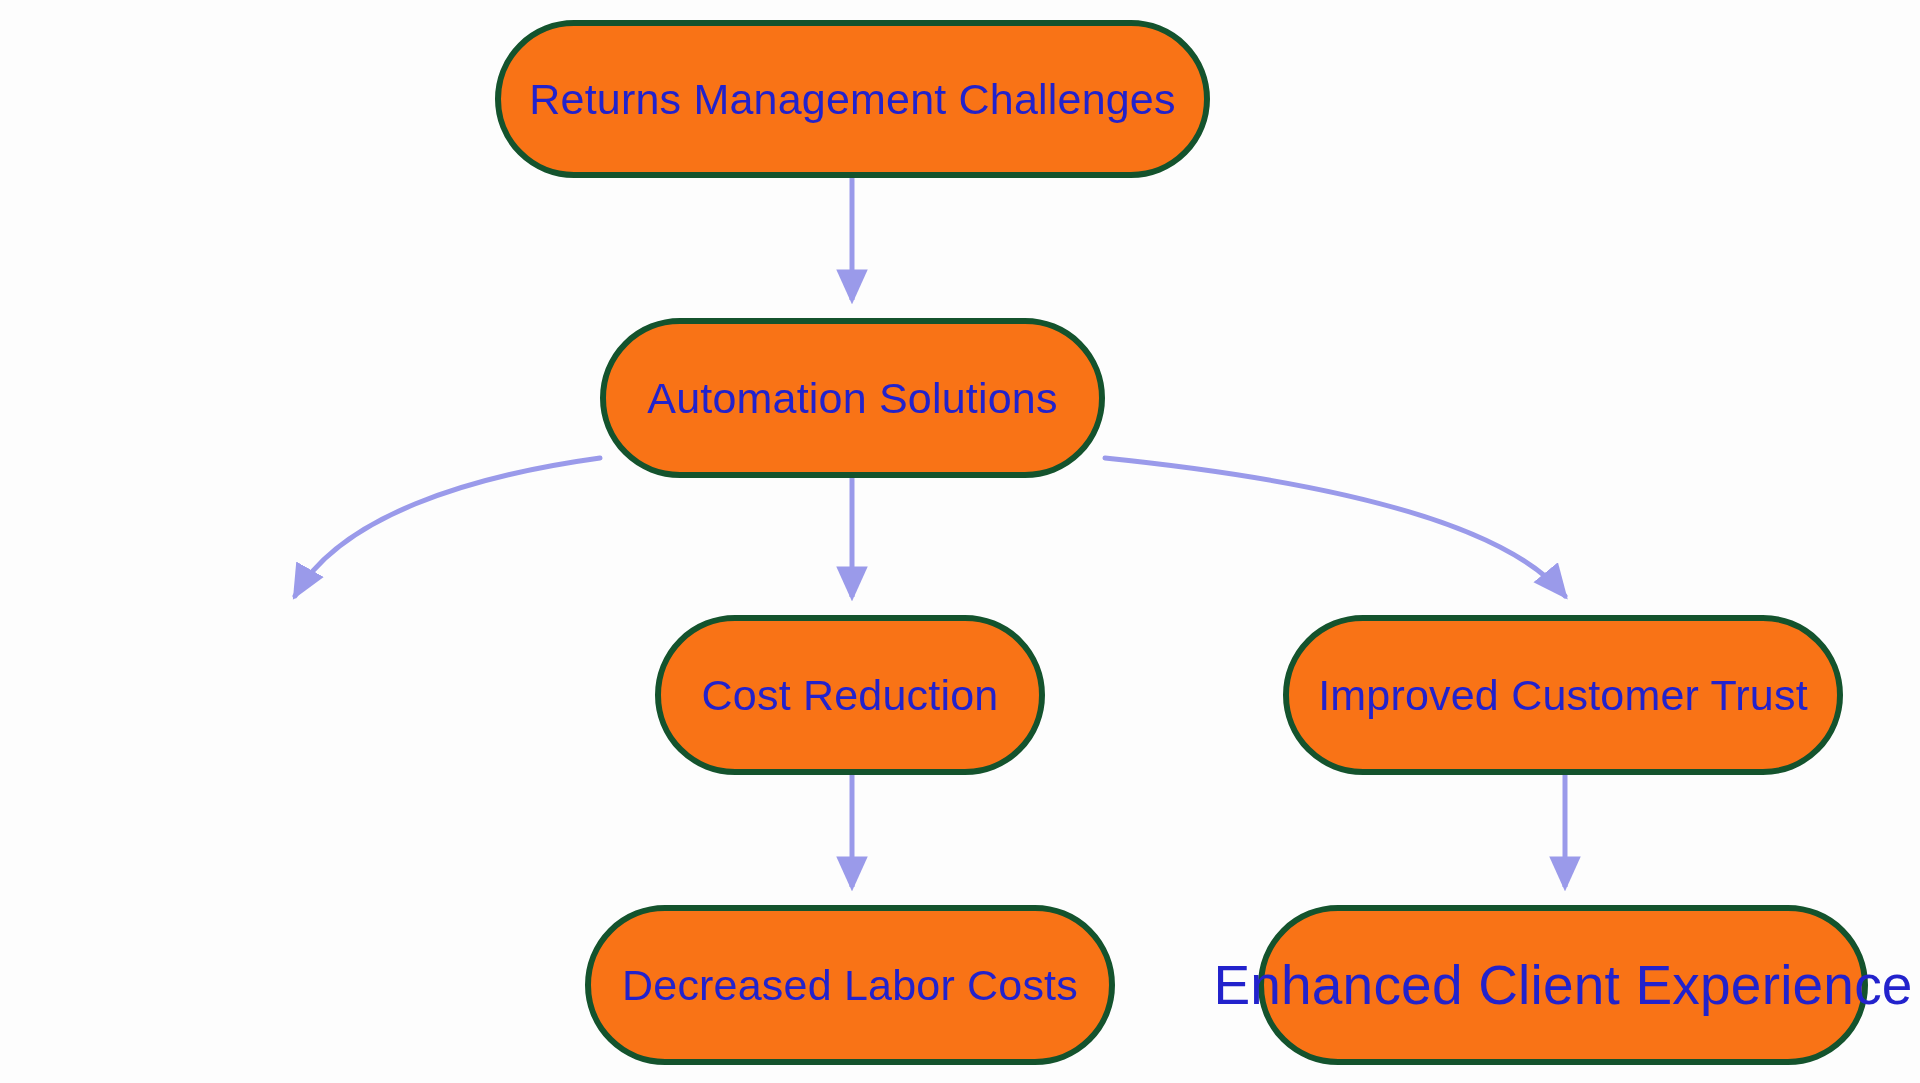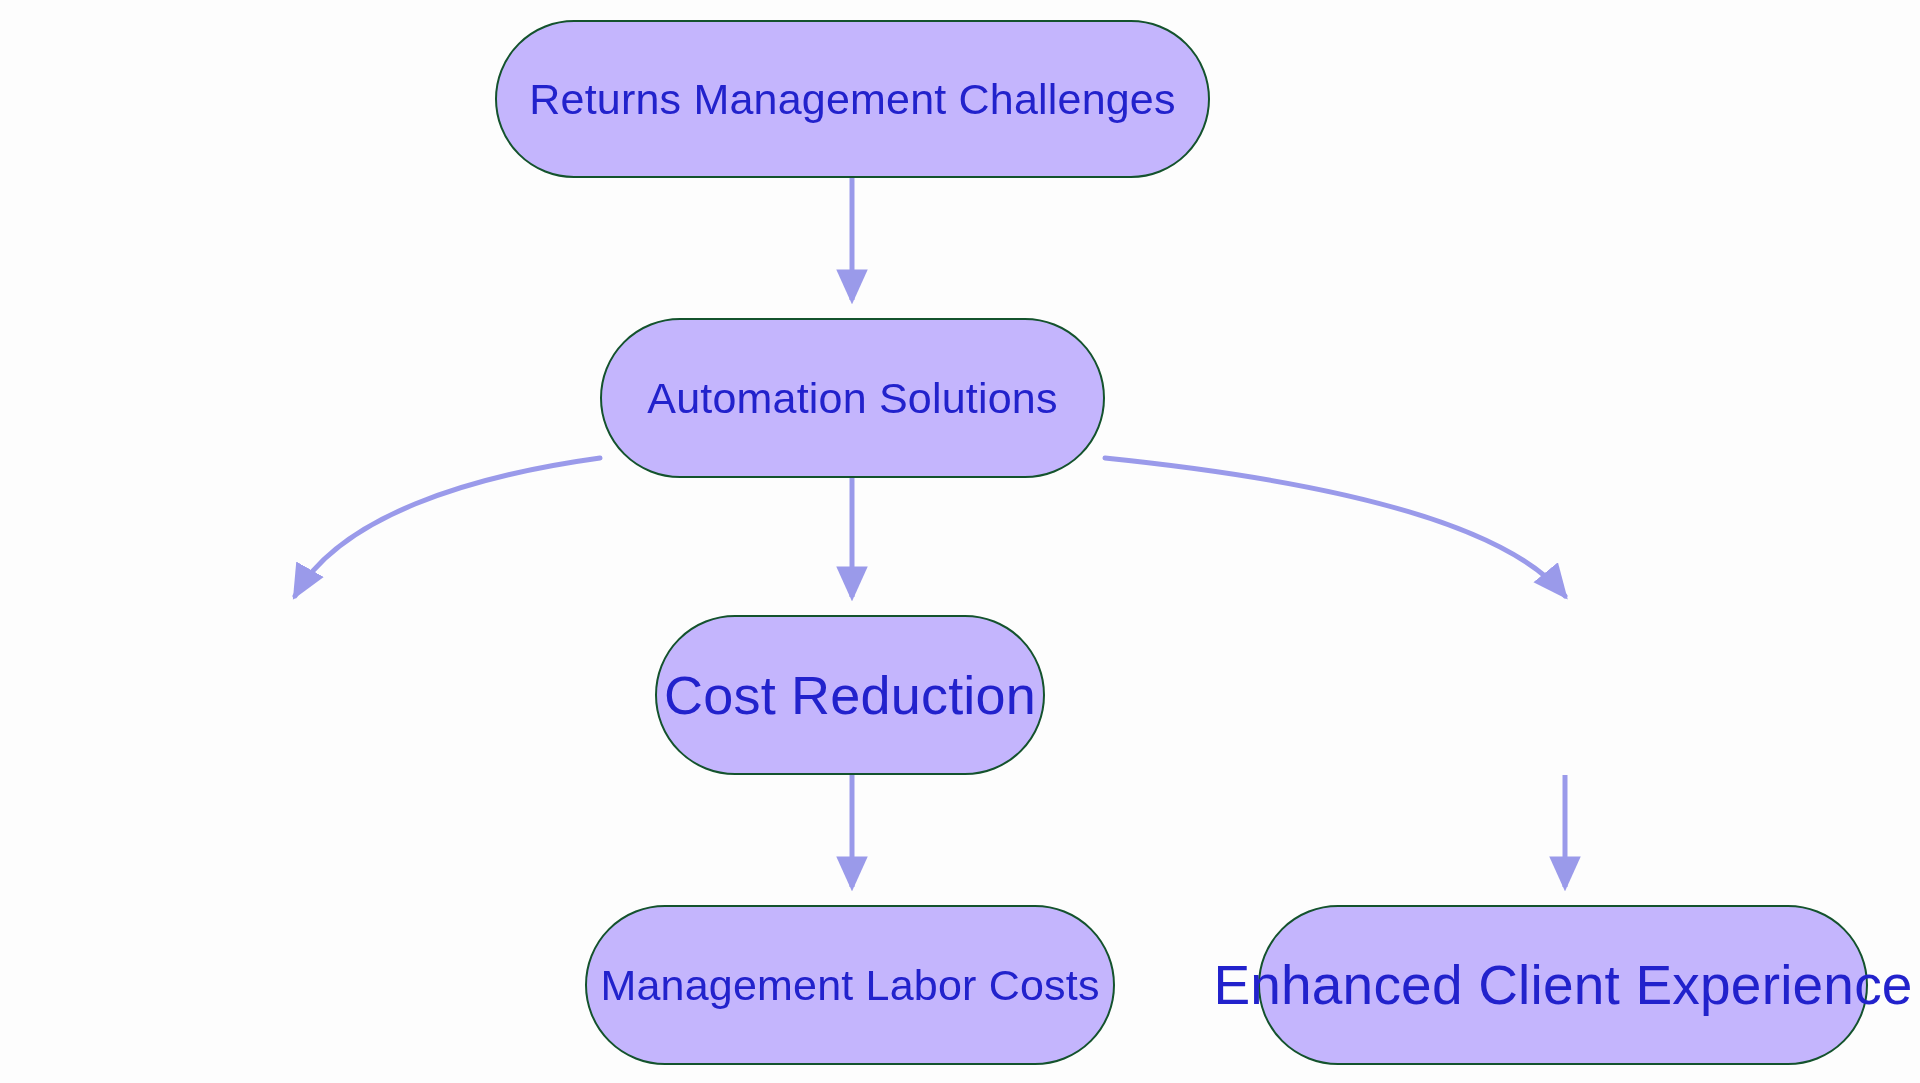--- a/index.html
+++ b/index.html
@@ -29,8 +29,8 @@
   .node {
     position: absolute;
     box-sizing: border-box;
-    background: #c4b5fd;
-    border: 2px solid #14532d;
+    background: #f97316;
+    border: 6px solid #14532d;
     border-radius: 90px;
     display: flex;
     align-items: center;

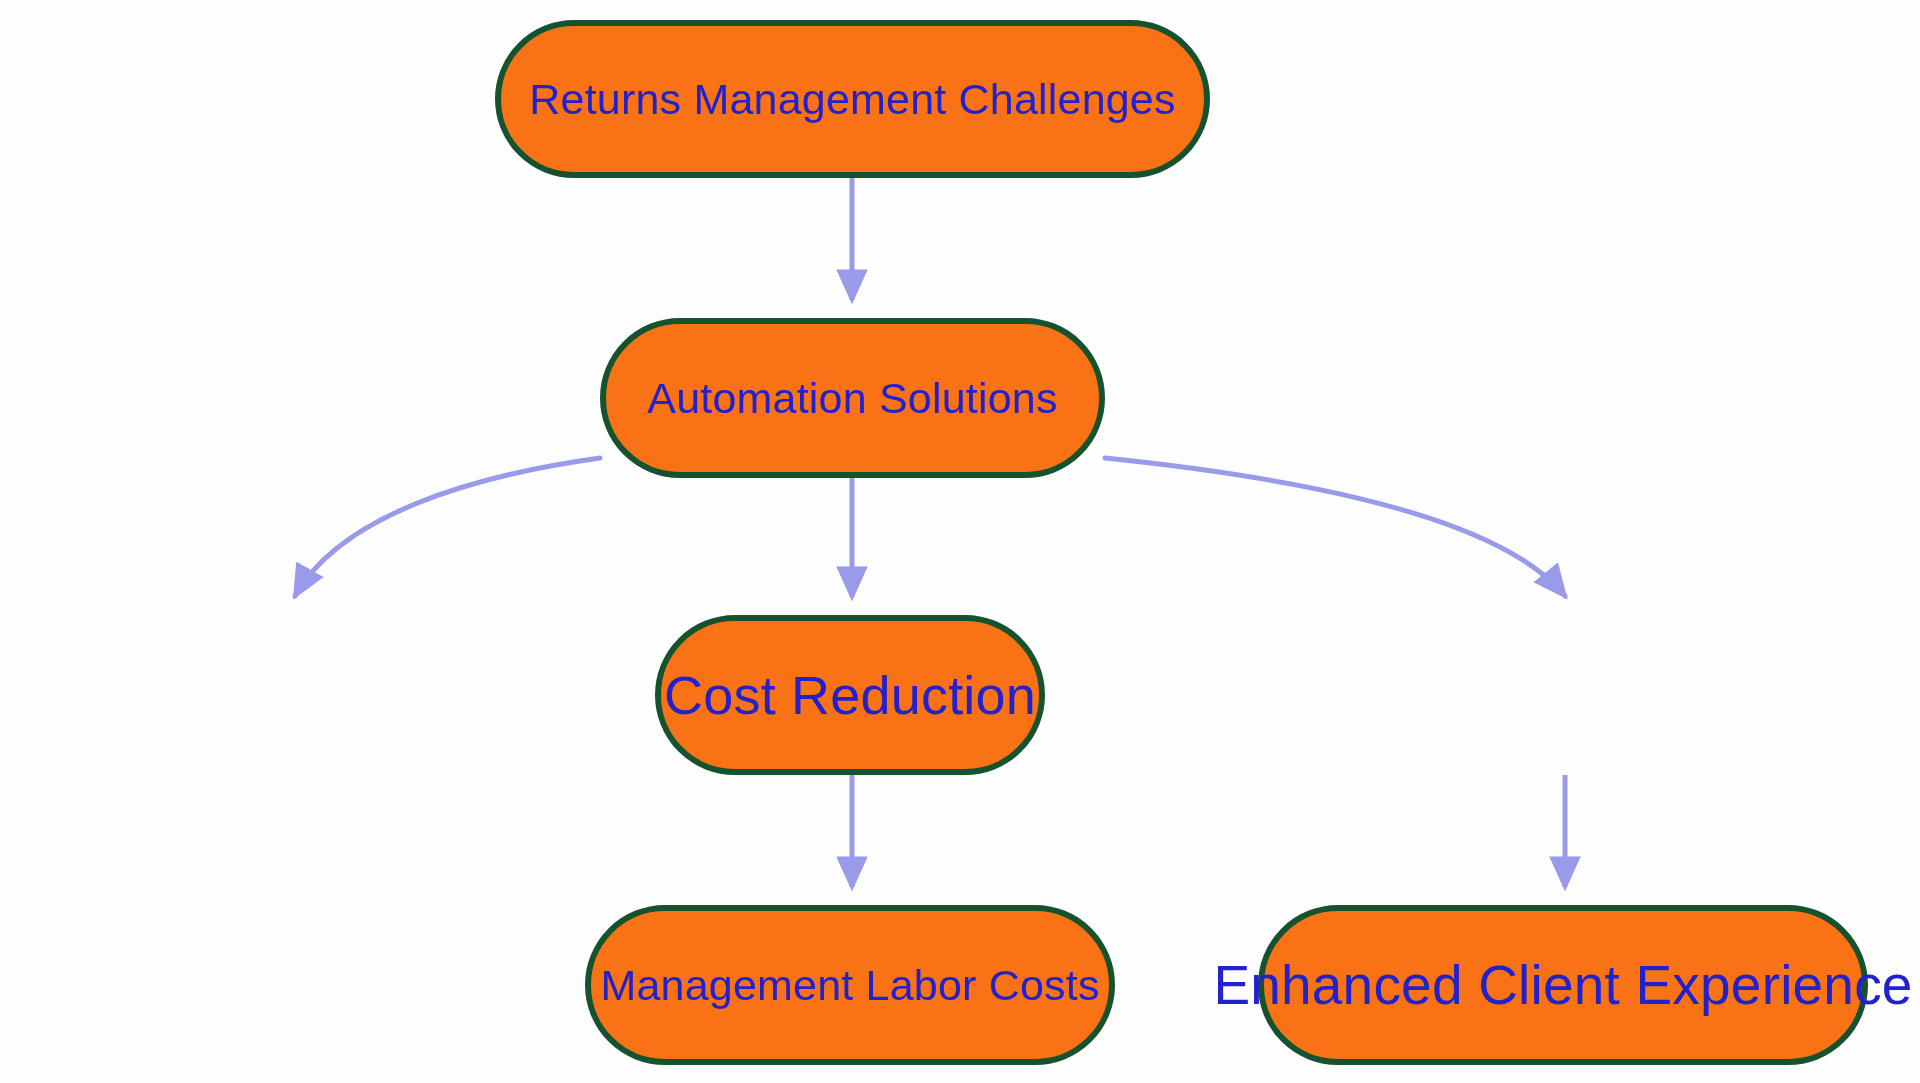--- a/index.html
+++ b/index.html
@@ -51,7 +51,7 @@
   #node-root        { left: 495px;  top: 20px;  width: 715px; height: 158px; font-size: 43px; }
   #node-automation  { left: 600px;  top: 318px; width: 505px; height: 160px; font-size: 43px; }
   #node-visibility  { left: 75px;   top: 615px; width: 440px; height: 160px; font-size: 43px; }
-  #node-cost        { left: 655px;  top: 615px; width: 390px; height: 160px; font-size: 54px; }
+  #node-cost        { left: 655px;  top: 615px; width: 390px; height: 160px; font-size: 43px; }
   #node-trust       { left: 1283px; top: 615px; width: 560px; height: 160px; font-size: 43px; }
   #node-labor       { left: 585px;  top: 905px; width: 530px; height: 160px; font-size: 43px; }
   #node-experience  { left: 1258px; top: 905px; width: 610px; height: 160px; font-size: 55px; }

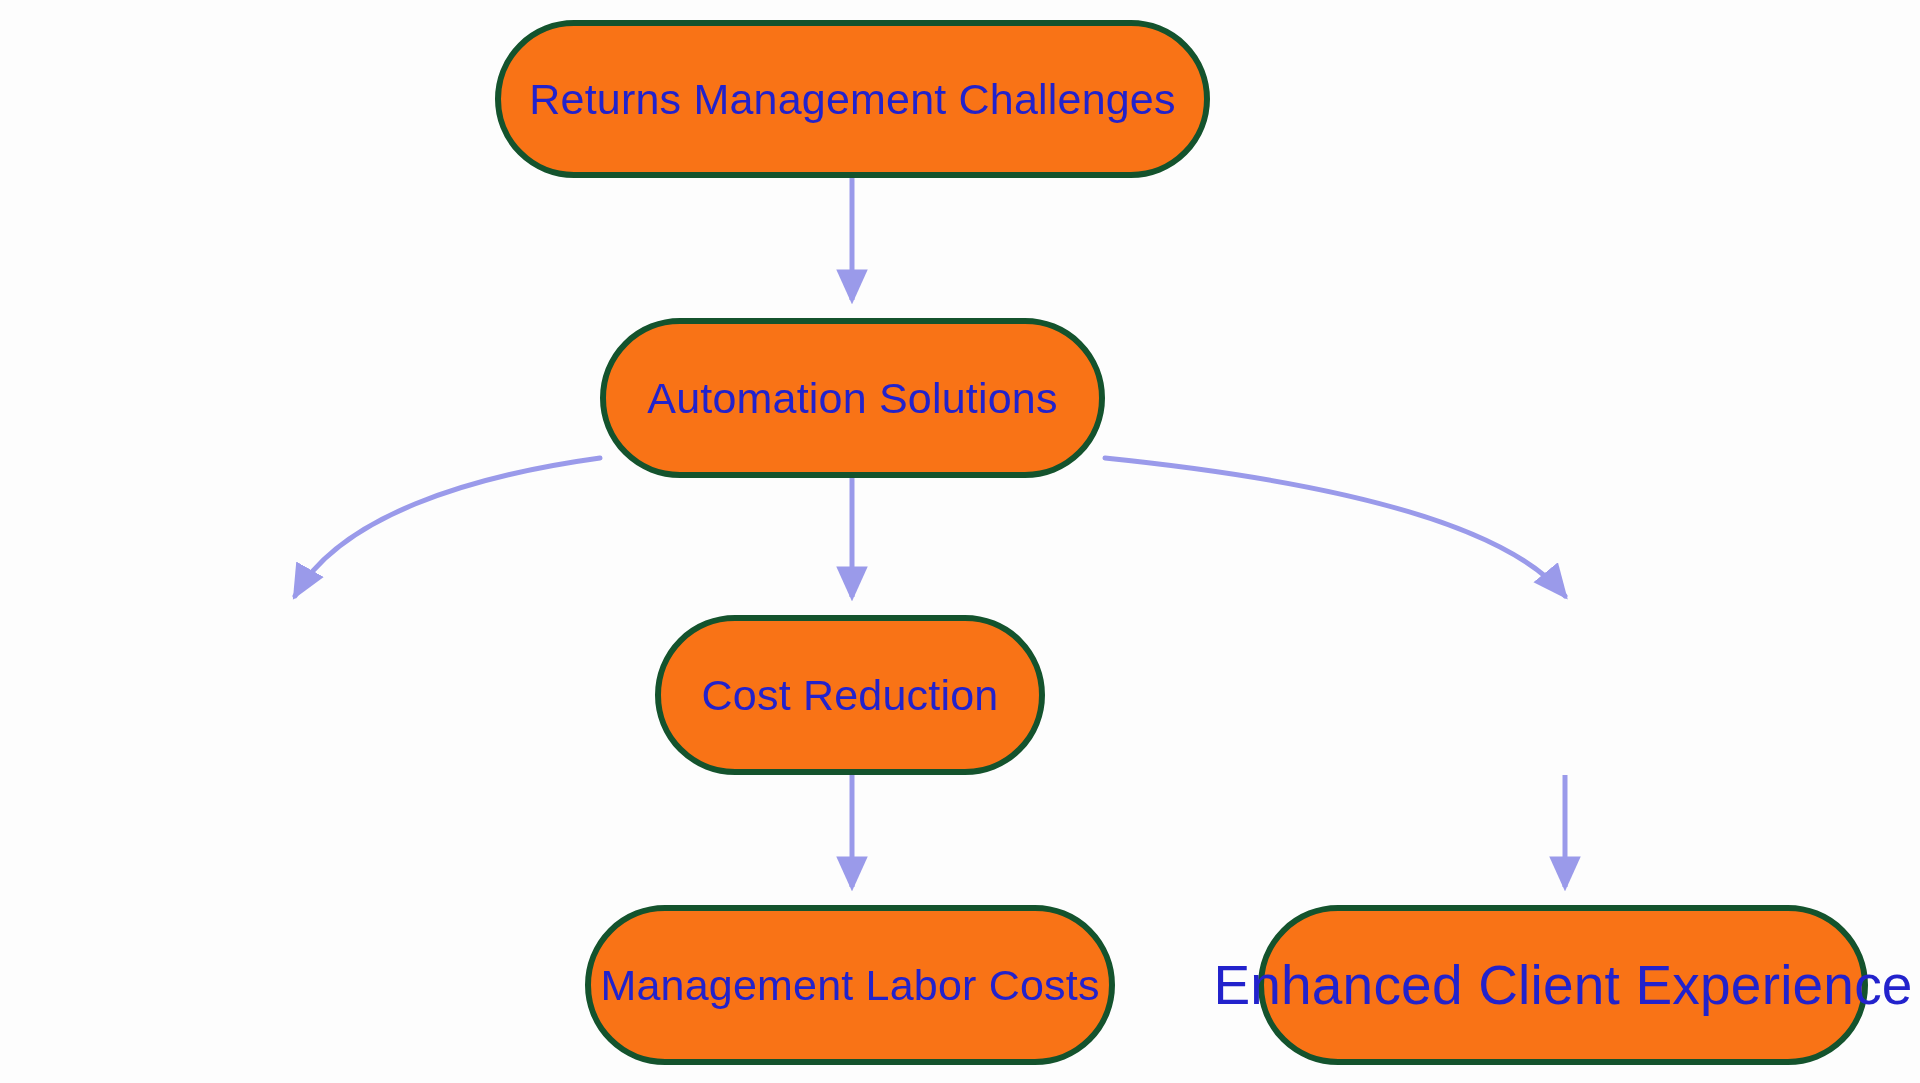--- a/index.html
+++ b/index.html
@@ -94,6 +94,9 @@
     <span class="node-label">Cost Reduction</span>
   </div>
 
+  <div class="node" id="node-trust">
+    <span class="node-label">Improved Customer Trust</span>
+  </div>
 
   <div class="node" id="node-labor">
     <span class="node-label">Management Labor Costs</span>

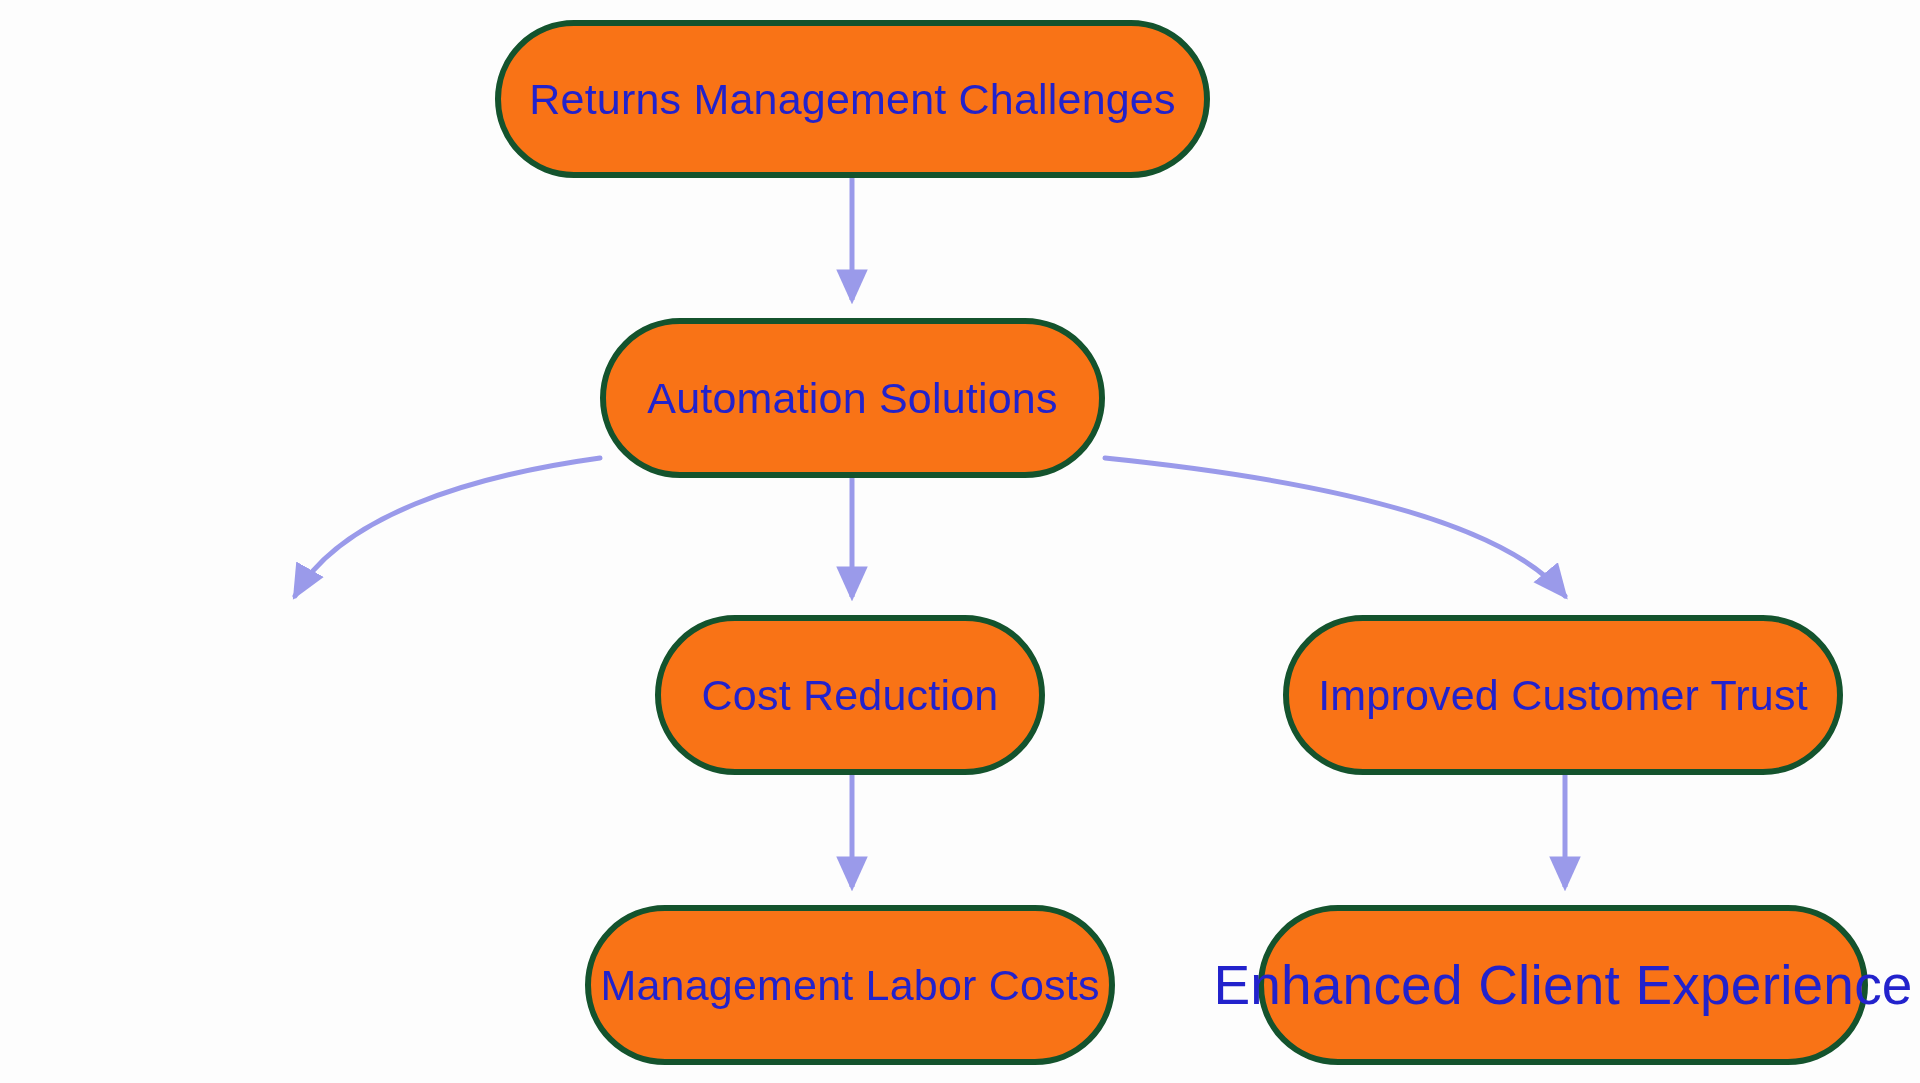--- a/index.html
+++ b/index.html
@@ -99,7 +99,7 @@
   </div>
 
   <div class="node" id="node-labor">
-    <span class="node-label">Management Labor Costs</span>
+    <span class="node-label">Decreased Labor Costs</span>
   </div>
 
   <div class="node" id="node-experience">

